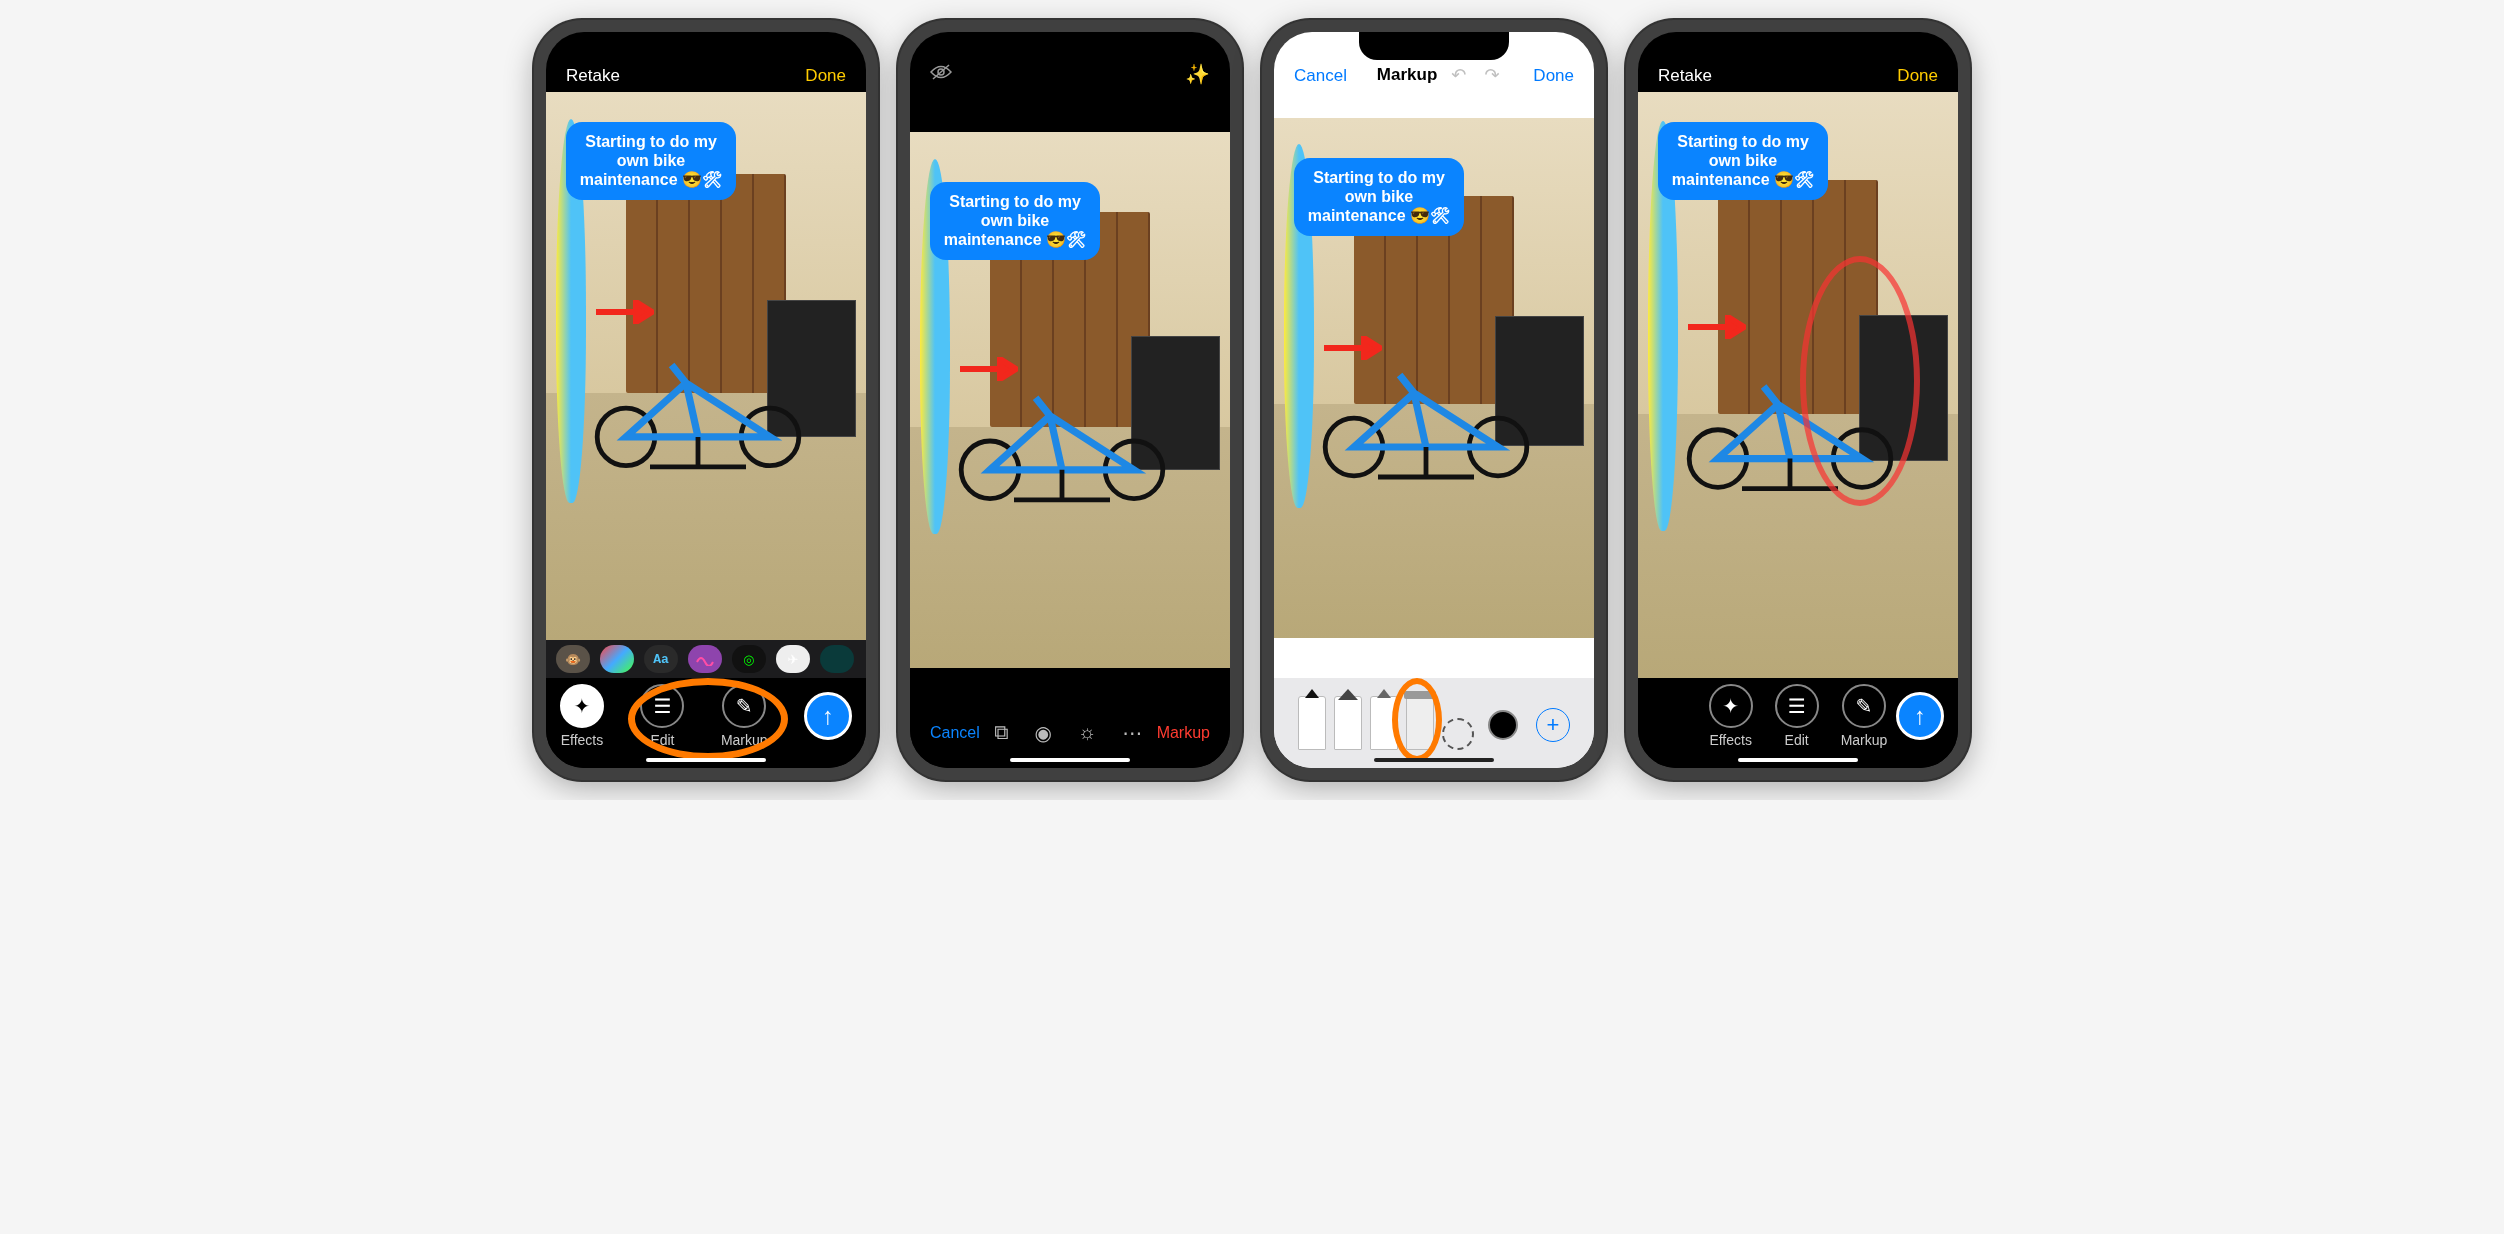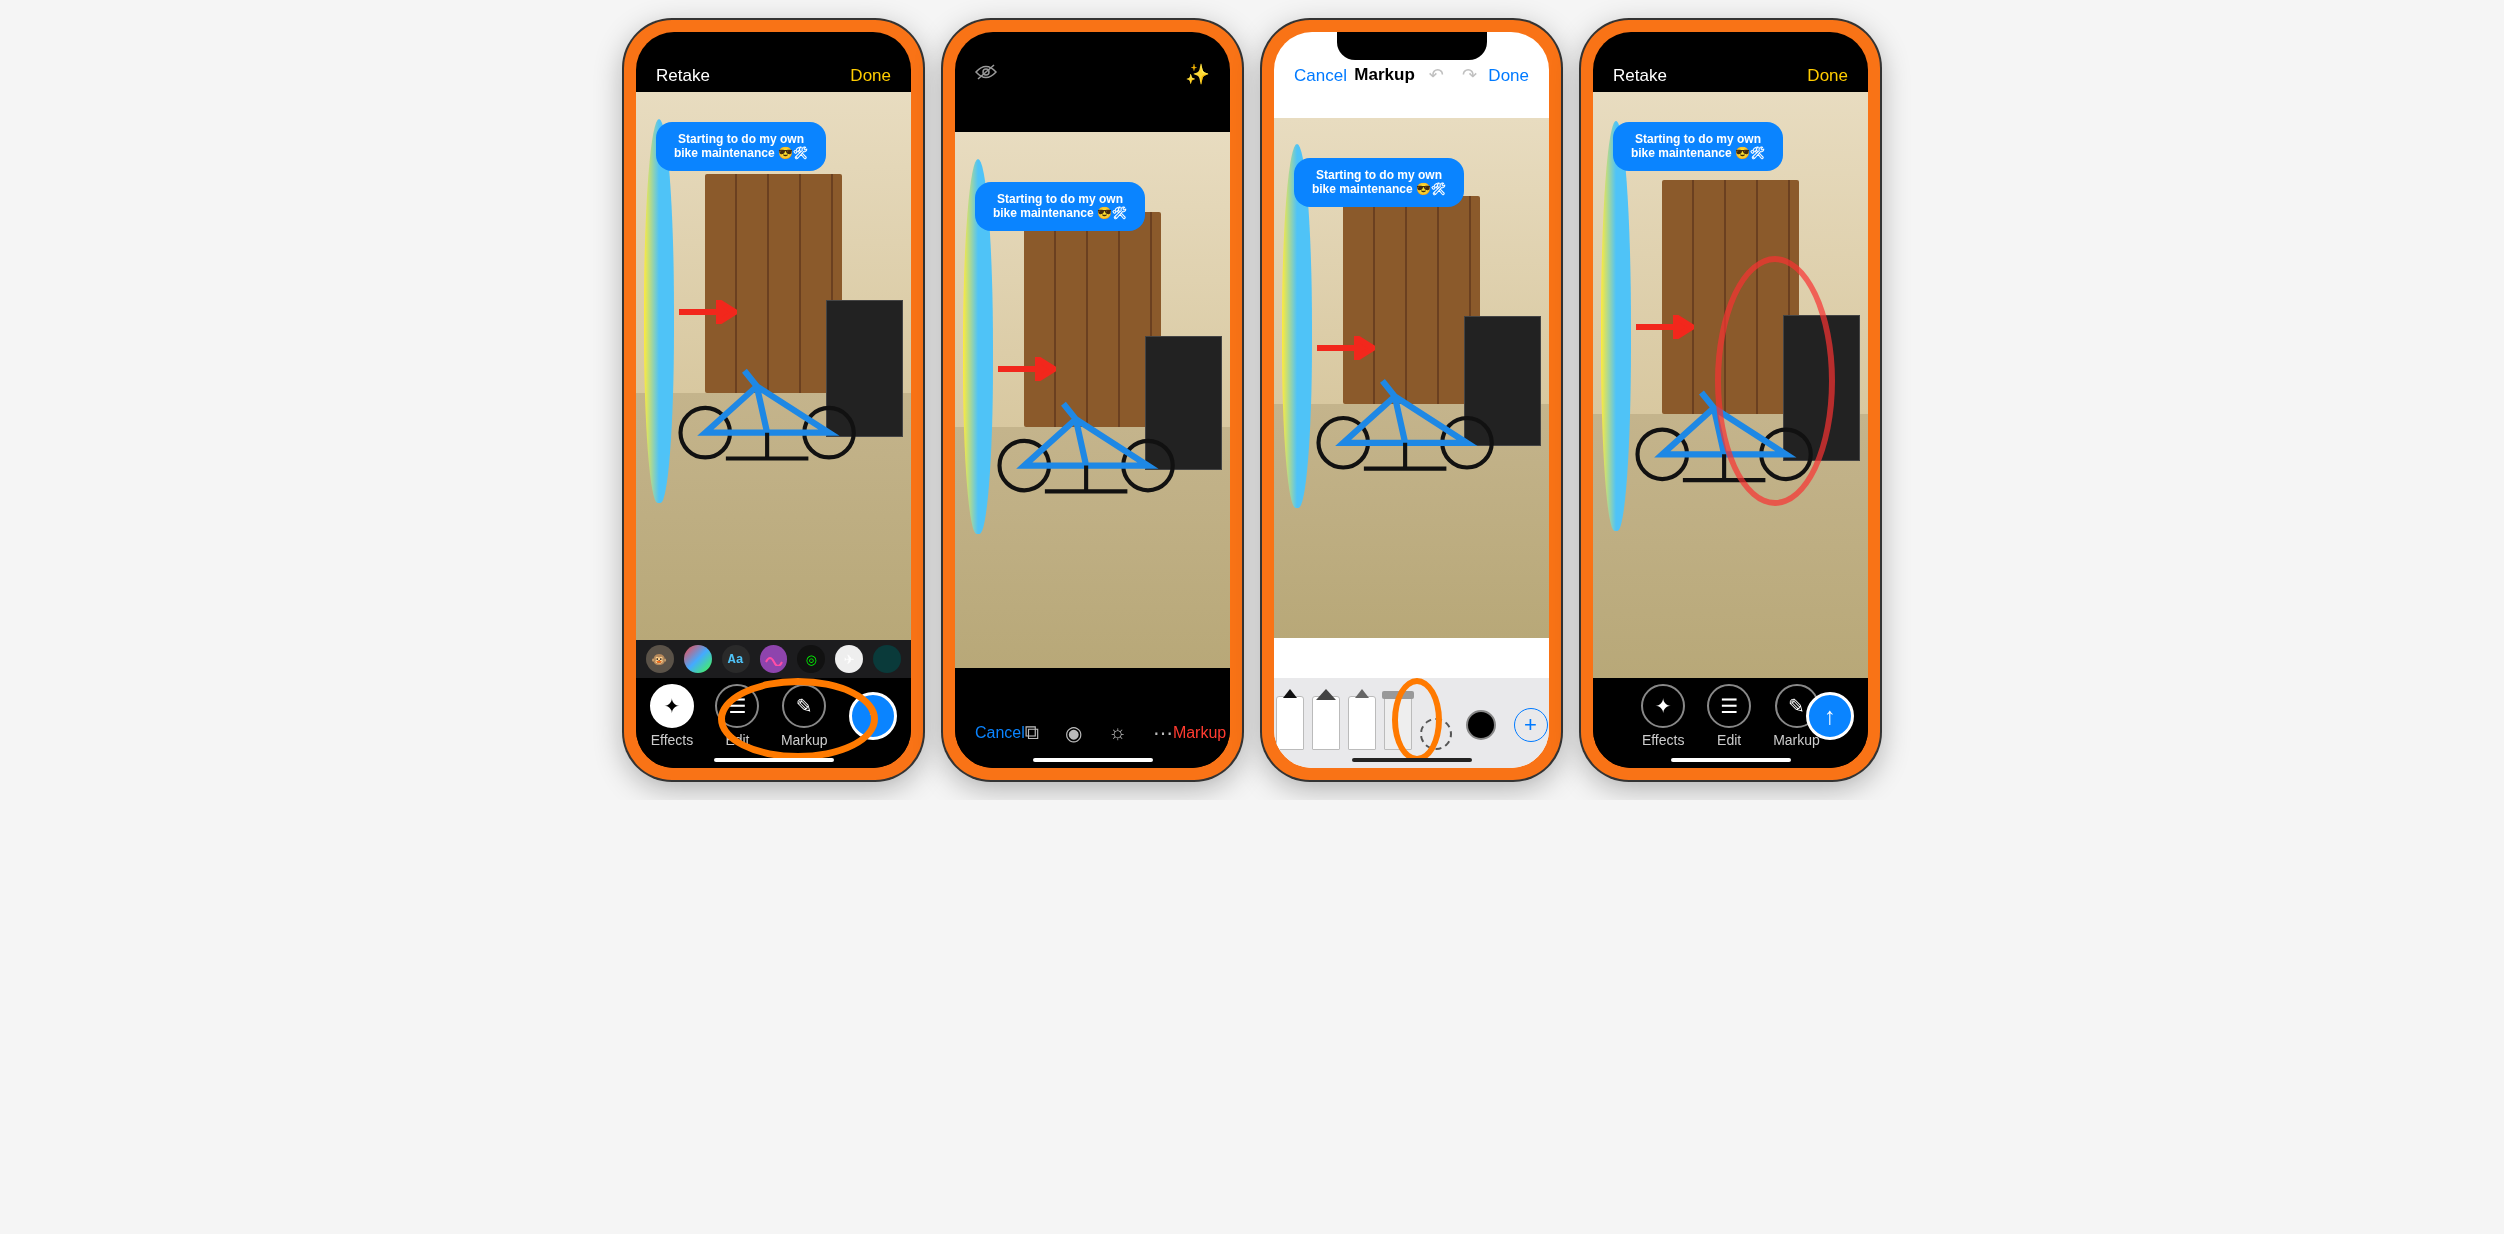--- a/index.html
+++ b/index.html
@@ -13,9 +13,9 @@
     align-items: flex-start;
   }
   .phone {
-    width: 299px;
+    width: 344px;
     height: 760px;
-    background: #f97316;
+    background: #404040;
     border-radius: 48px;
     padding: 12px;
     box-shadow: 0 0 0 2px #333, 0 8px 30px rgba(0,0,0,0.3);

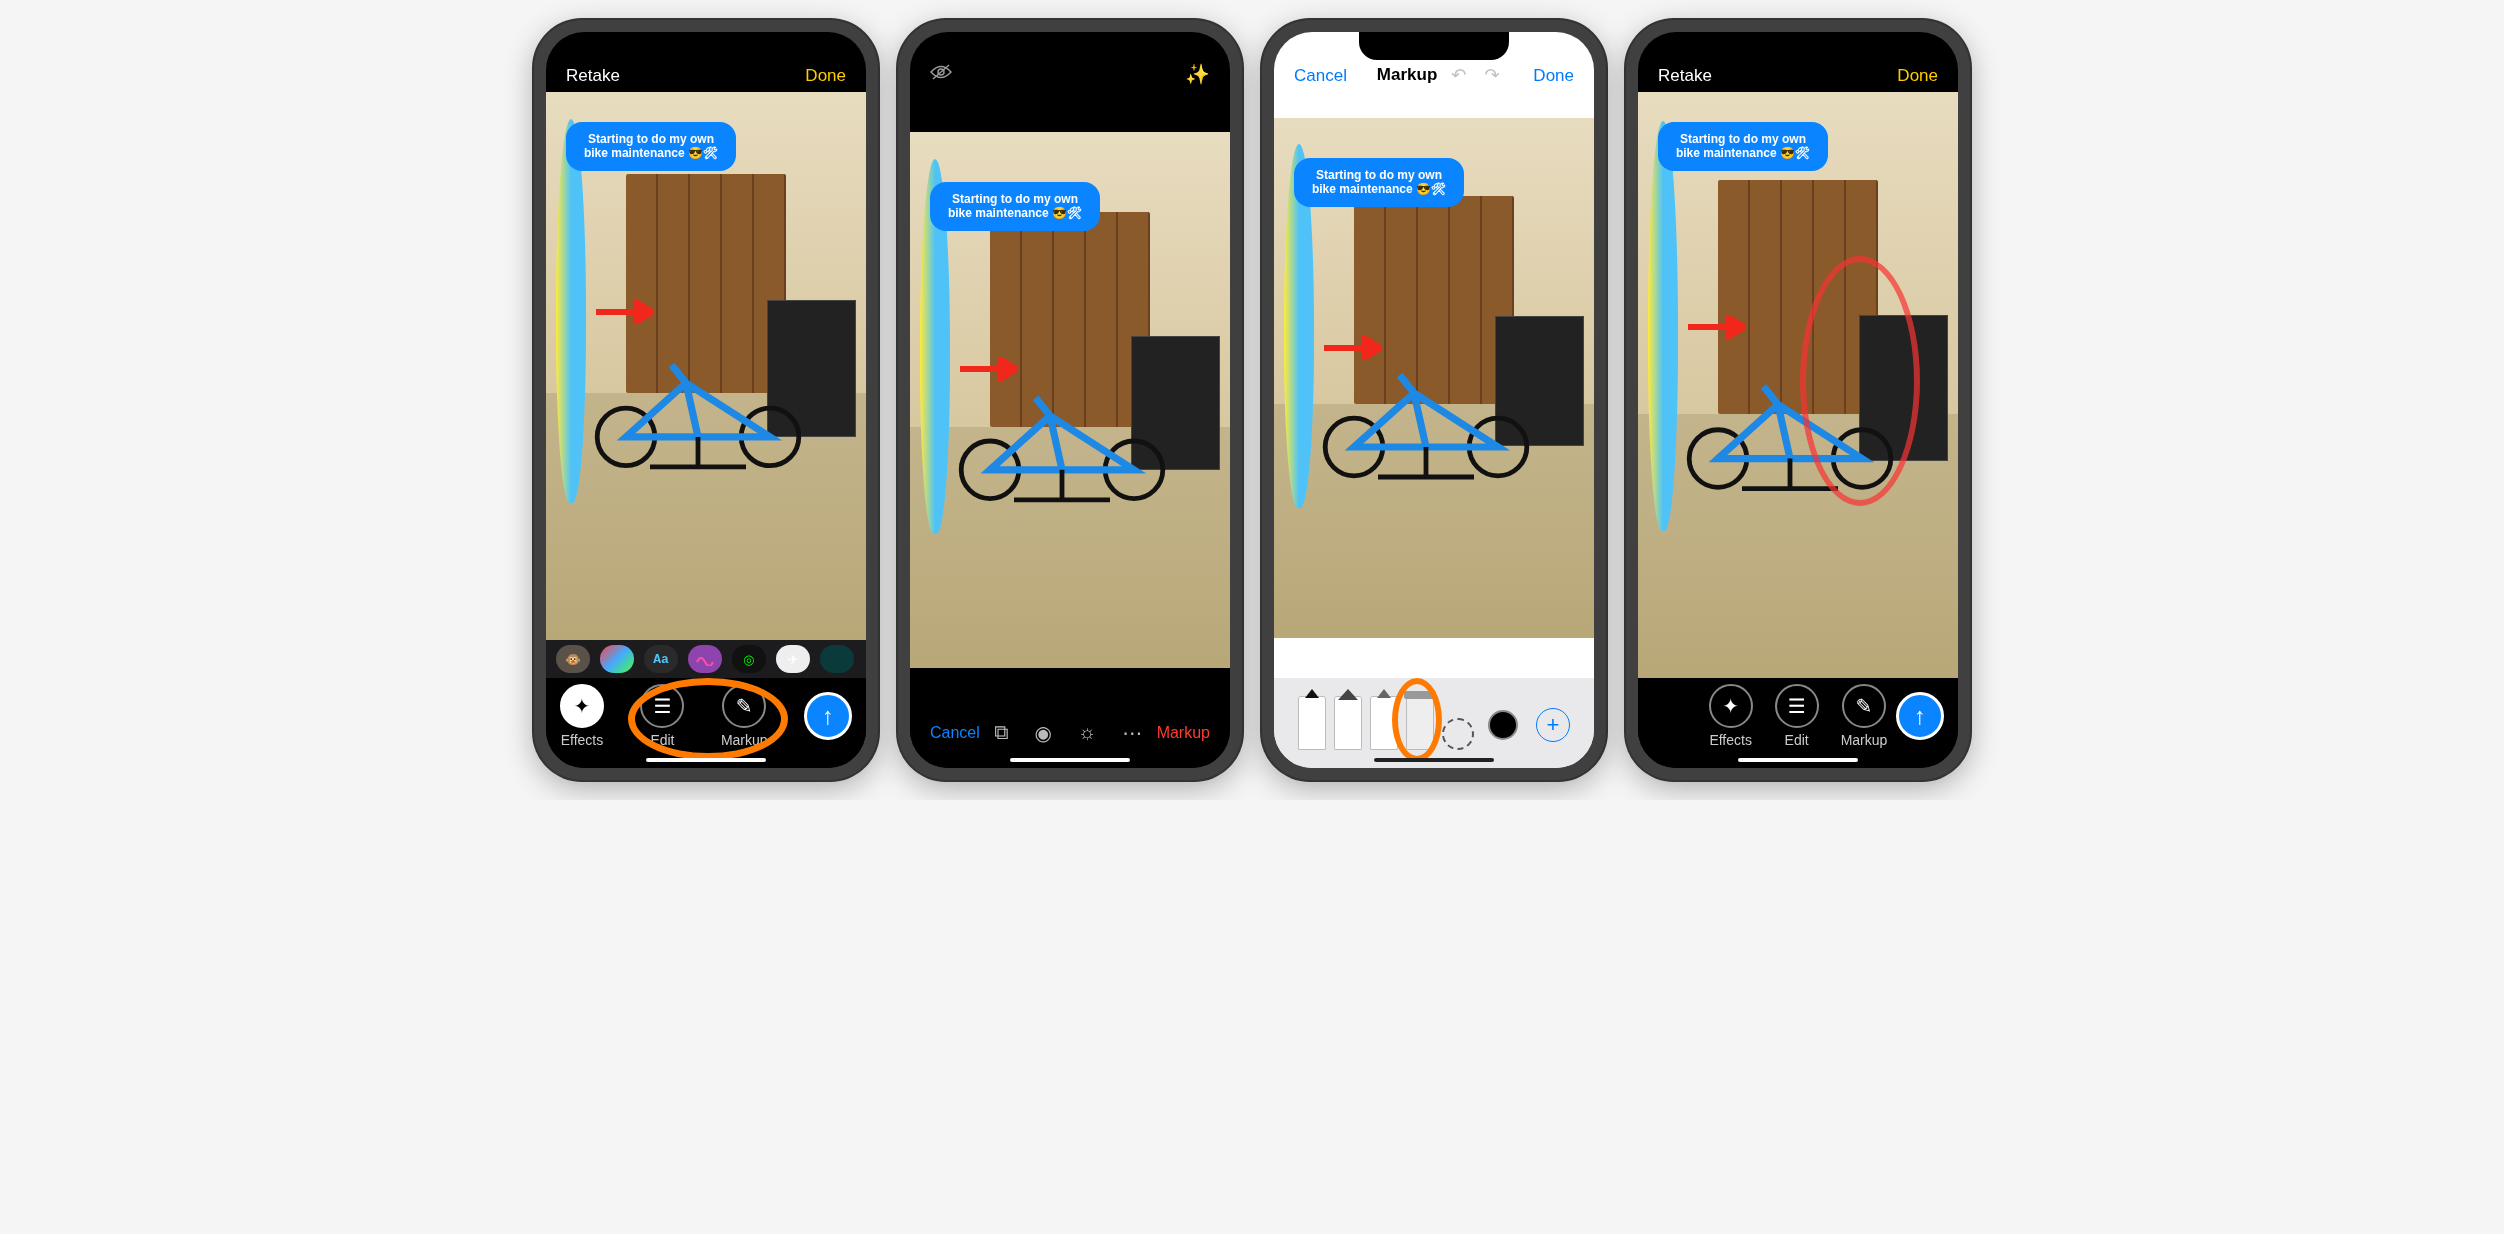--- a/index.html
+++ b/index.html
@@ -72,7 +72,7 @@
     top: 30px; left: 20px;
     background: #0a84ff;
     color: #fff;
-    font-size: 12px;
+    font-size: 16px;
     font-weight: 600;
     padding: 10px 12px;
     border-radius: 16px;

